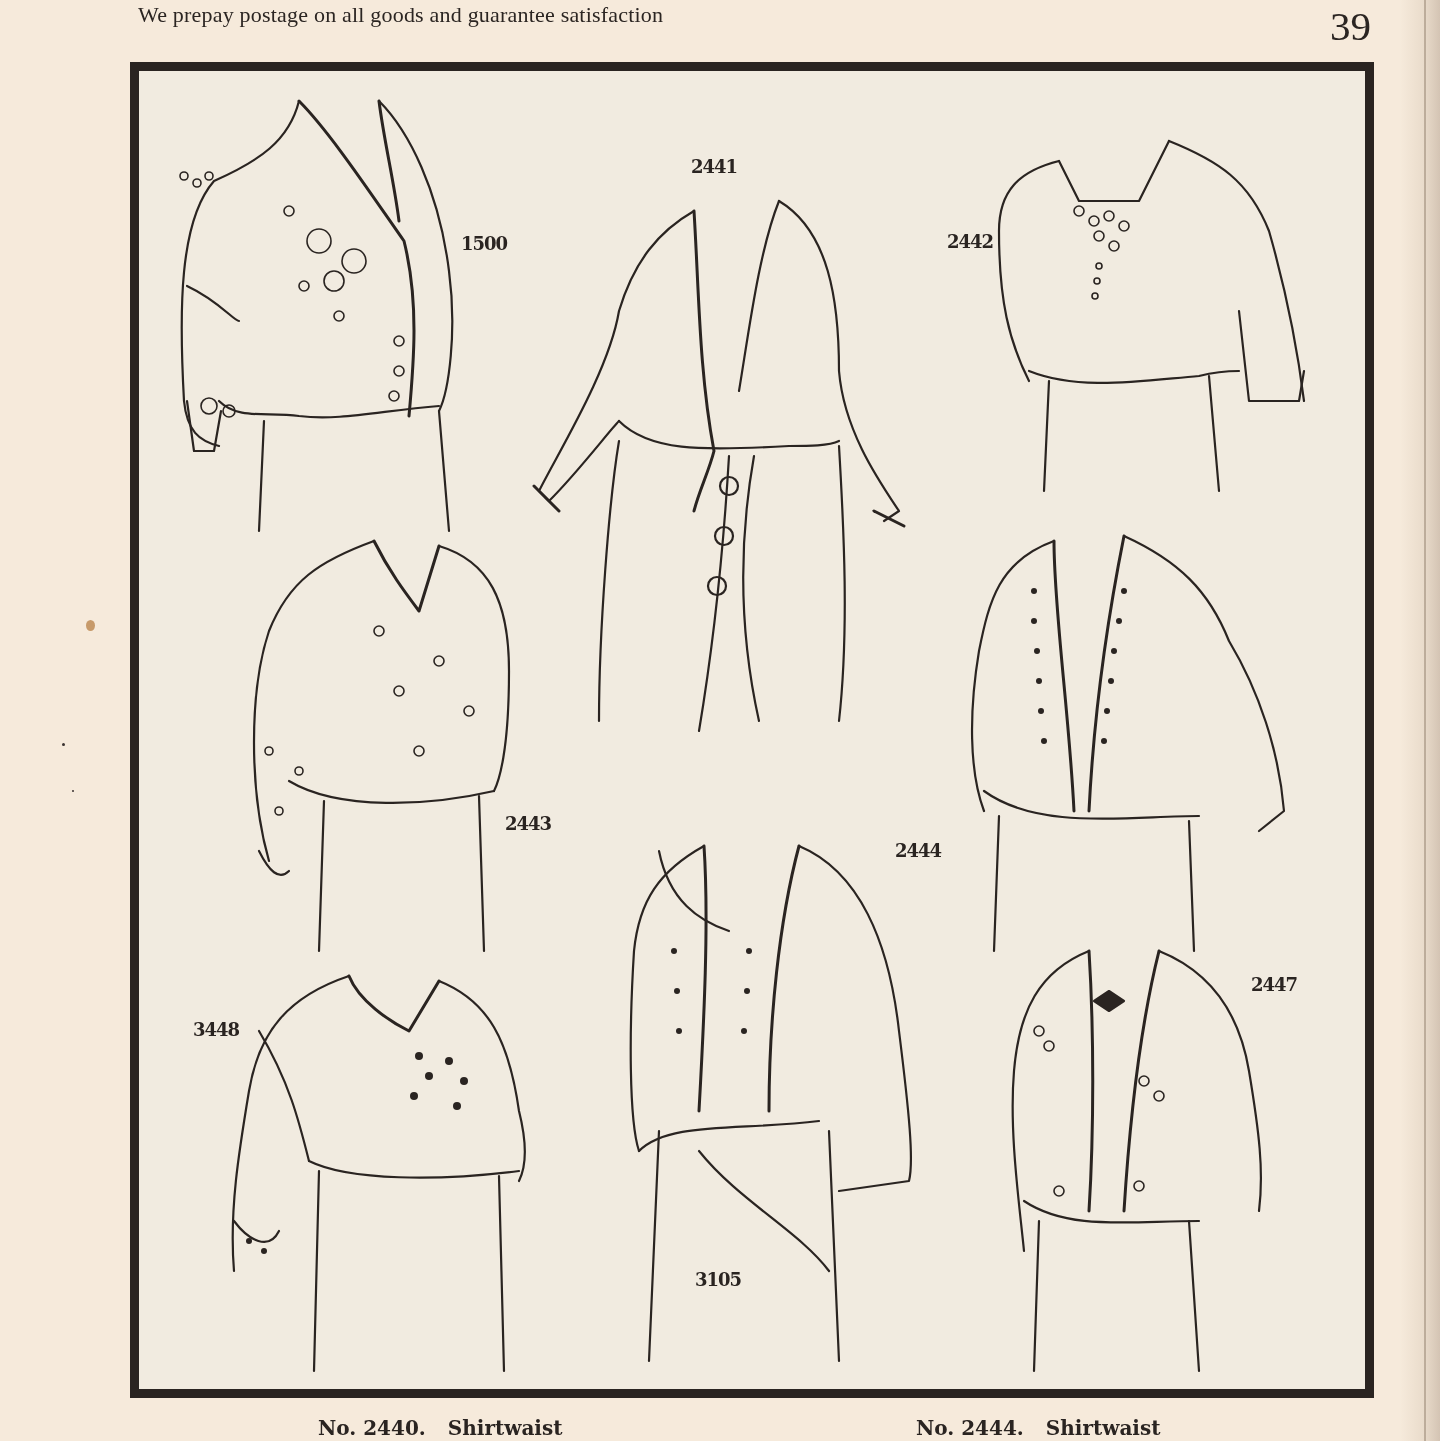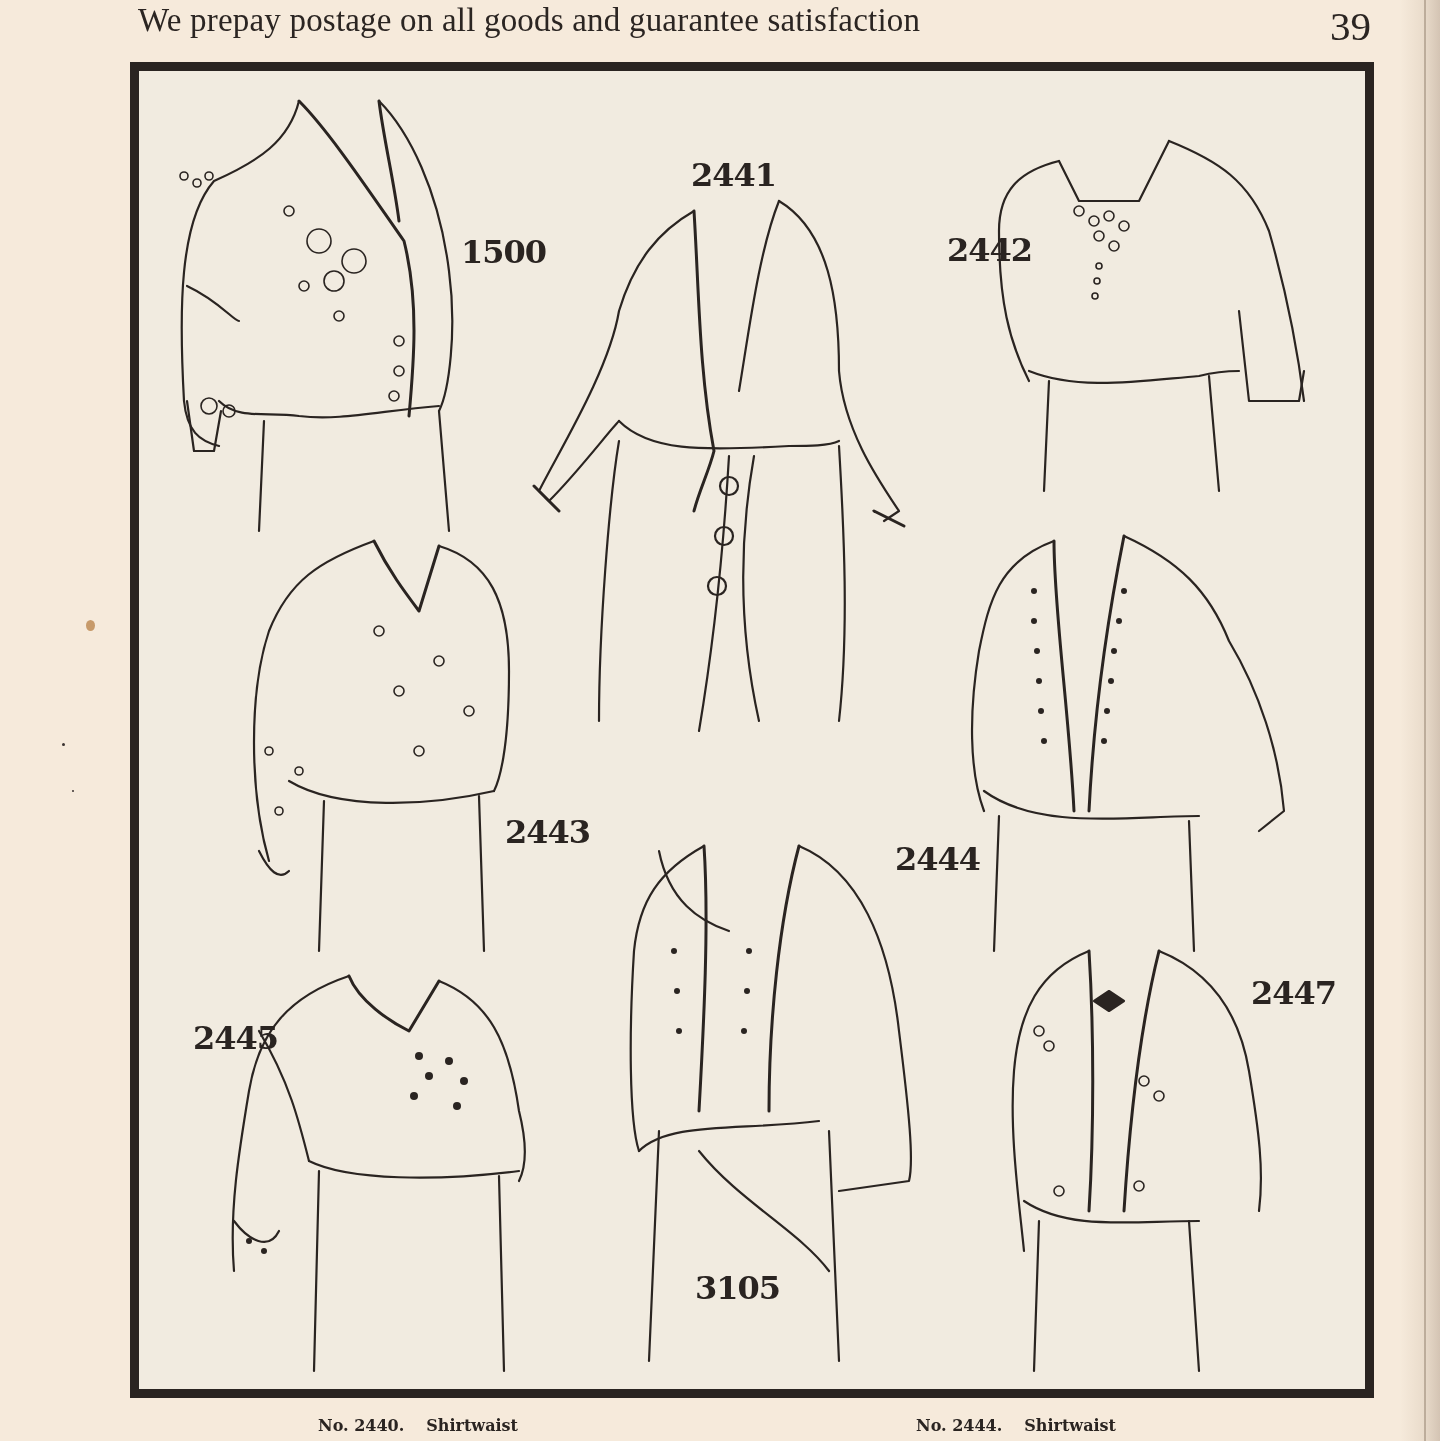--- a/index.html
+++ b/index.html
@@ -20,7 +20,7 @@
     }
     .running-head {
       position: absolute; left: 138px; top: 2px;
-      font-size: 33px; letter-spacing: 0.2px; color: #2b2522;
+      font-size: 22px; letter-spacing: 0.2px; color: #2b2522;
       white-space: nowrap;
     }
     .page-number {

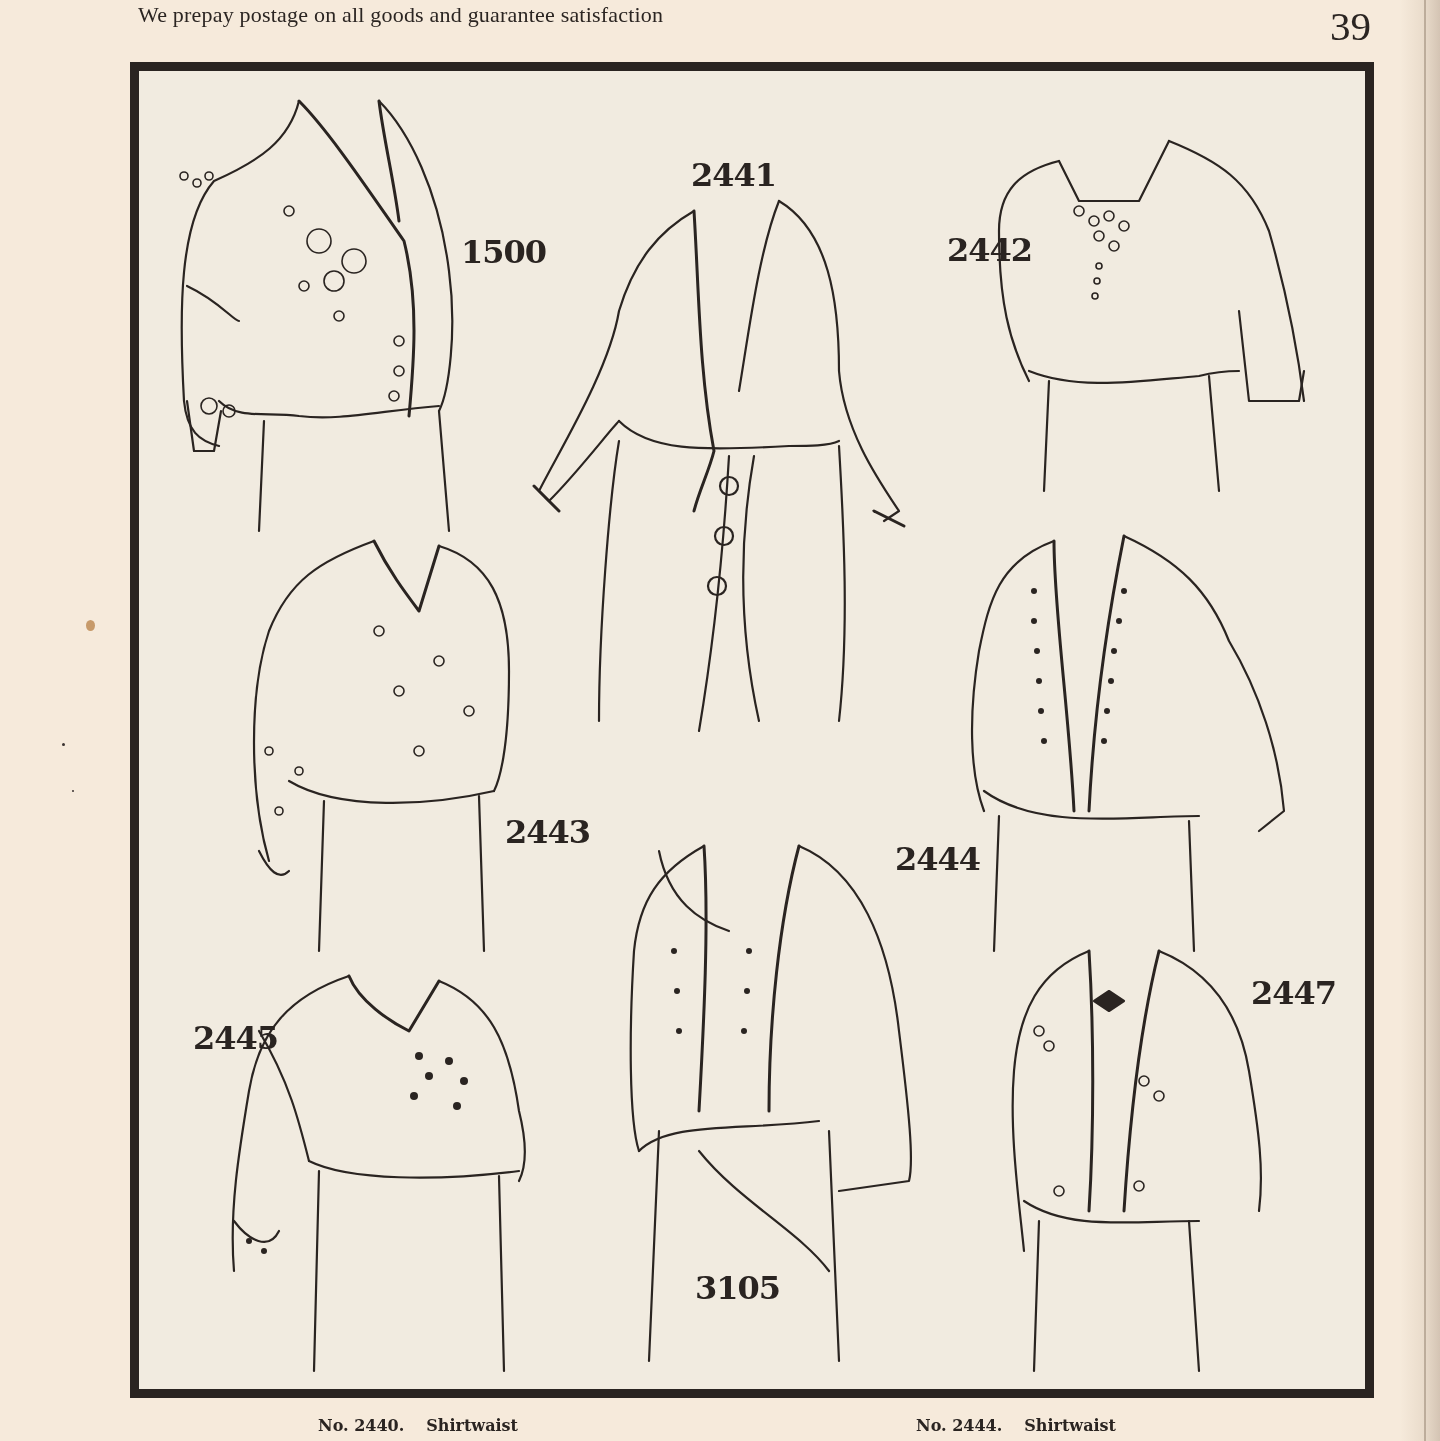--- a/index.html
+++ b/index.html
@@ -38,7 +38,7 @@
     .fig-label {
       position: absolute;
       font-family: "DejaVu Serif", "Liberation Serif", serif;
-      font-weight: bold; font-size: 32px; color: #2a2421;
+      font-weight: bold; font-size: 18px; color: #2a2421;
       letter-spacing: -1px;
     }
     .caption {

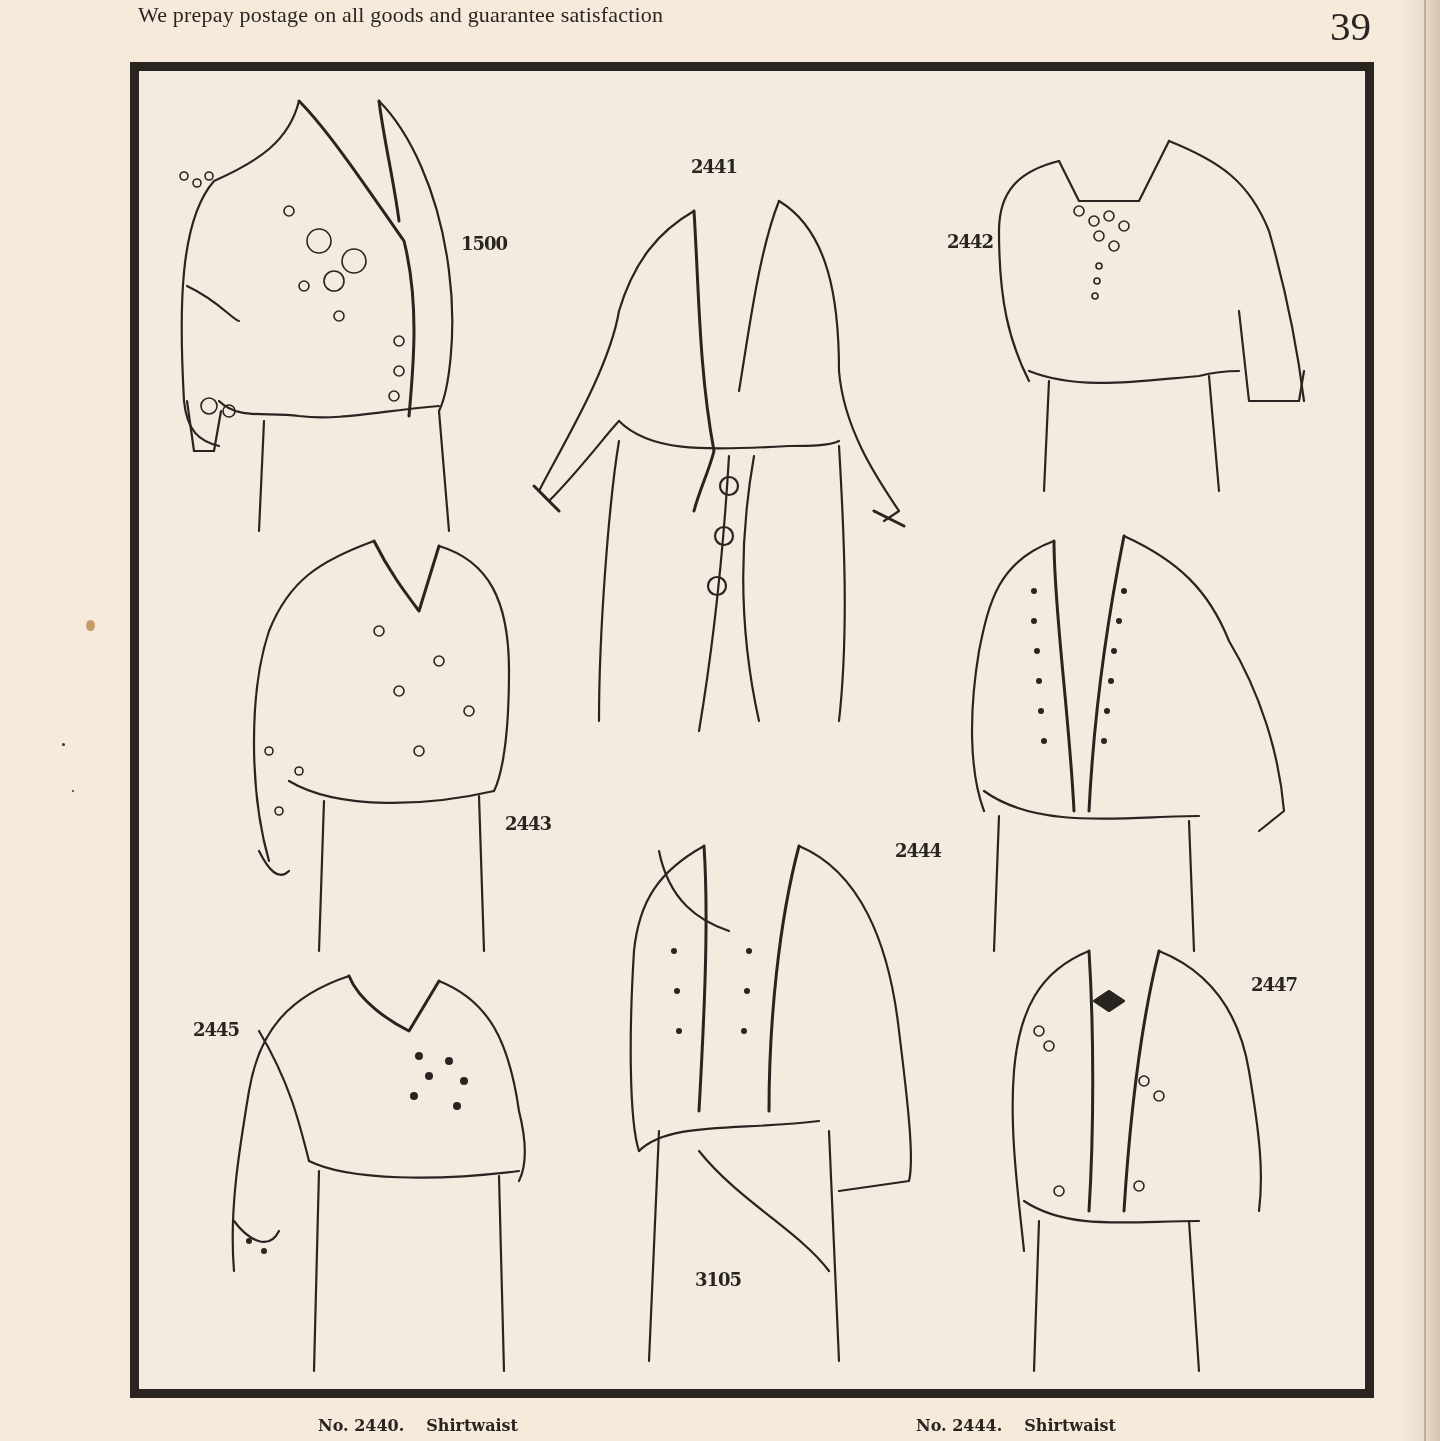--- a/index.html
+++ b/index.html
@@ -242,7 +242,7 @@
   <div class="fig-label" style="left:808px;top:160px;">2442</div>
   <div class="fig-label" style="left:366px;top:742px;">2443</div>
   <div class="fig-label" style="left:756px;top:742px;margin-top:27px;">2444</div>
-  <div class="fig-label" style="left:54px;top:948px;">2445</div>
+  <div class="fig-label" style="left:54px;top:948px;">3448</div>
   <div class="fig-label" style="left:556px;top:1198px;">3105</div>
   <div class="fig-label" style="left:1112px;top:903px;">2447</div>
 </div>

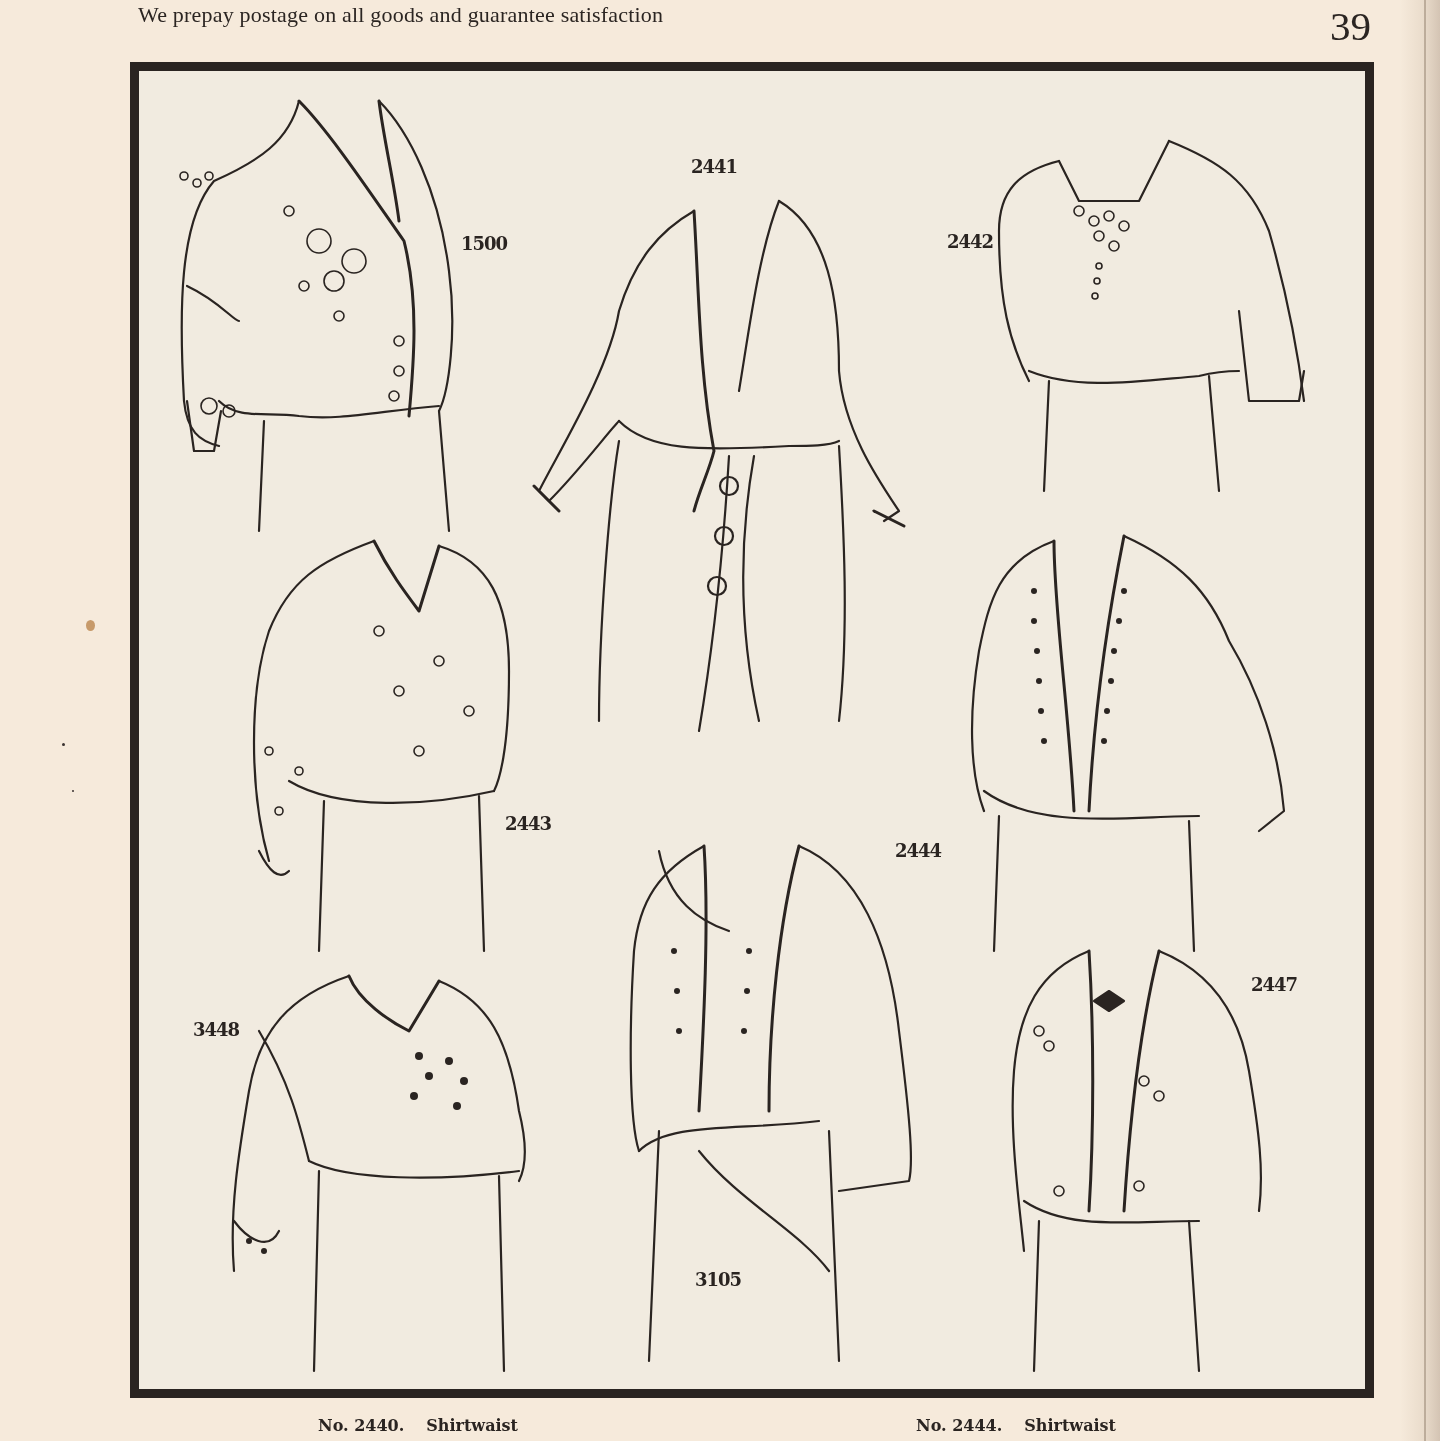--- a/index.html
+++ b/index.html
@@ -44,7 +44,7 @@
     .caption {
       position: absolute; top: 1416px;
       font-family: "DejaVu Serif", serif;
-      font-weight: bold; font-size: 16px; color: #2a2421;
+      font-weight: bold; font-size: 20px; color: #2a2421;
       white-space: nowrap;
     }
     .caption .sp { display: inline-block; width: 22px; }

